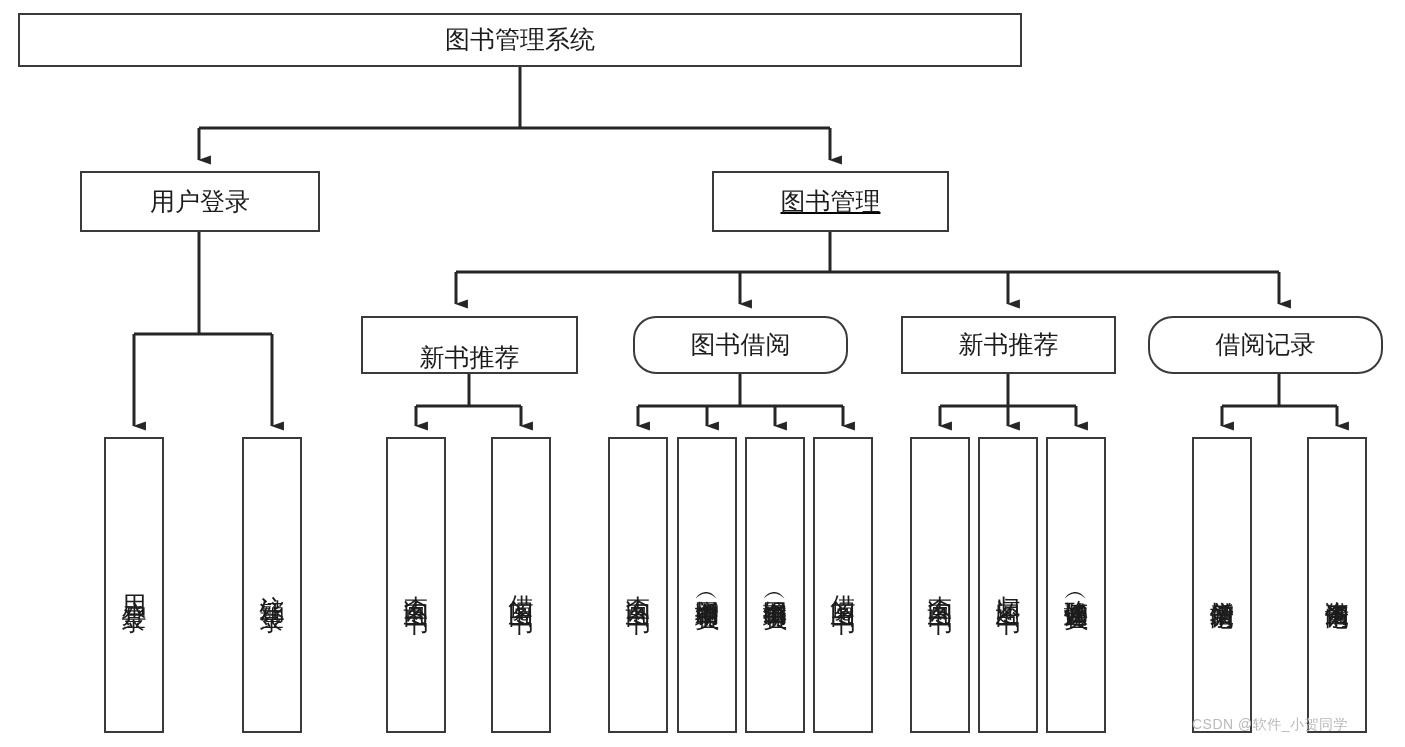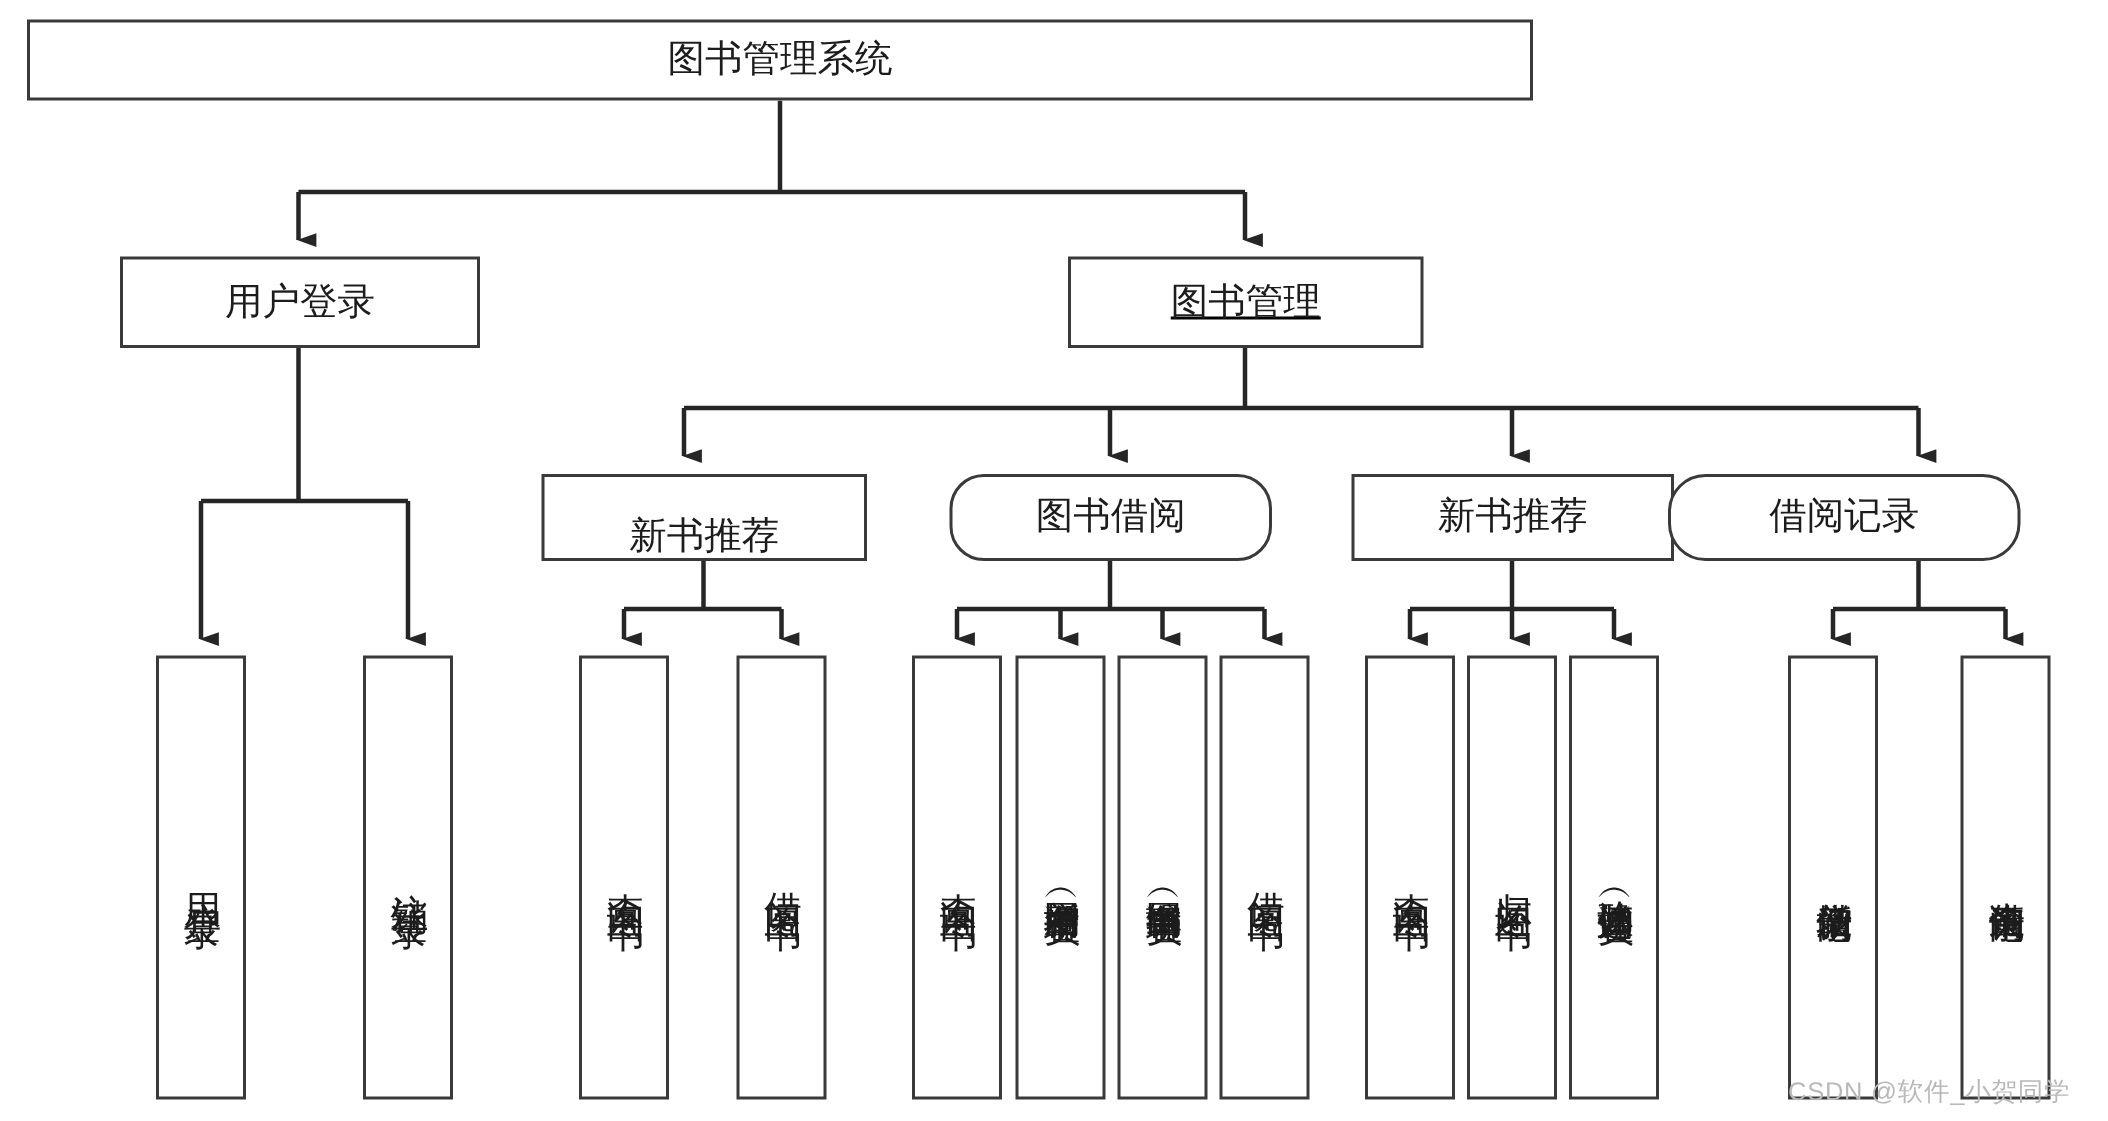--- a/index.html
+++ b/index.html
@@ -149,7 +149,7 @@
   <div class="node horiz" style="left:901px; top:316px; width:215px; height:58px;">
     <span class="label">新书推荐</span>
   </div>
-  <div class="node horiz" style="left:1112px; top:316px; width:235px; height:58px;border-radius:25px;">
+  <div class="node horiz" style="left:1148px; top:316px; width:235px; height:58px;border-radius:25px;">
     <span class="label">借阅记录</span>
   </div>
 

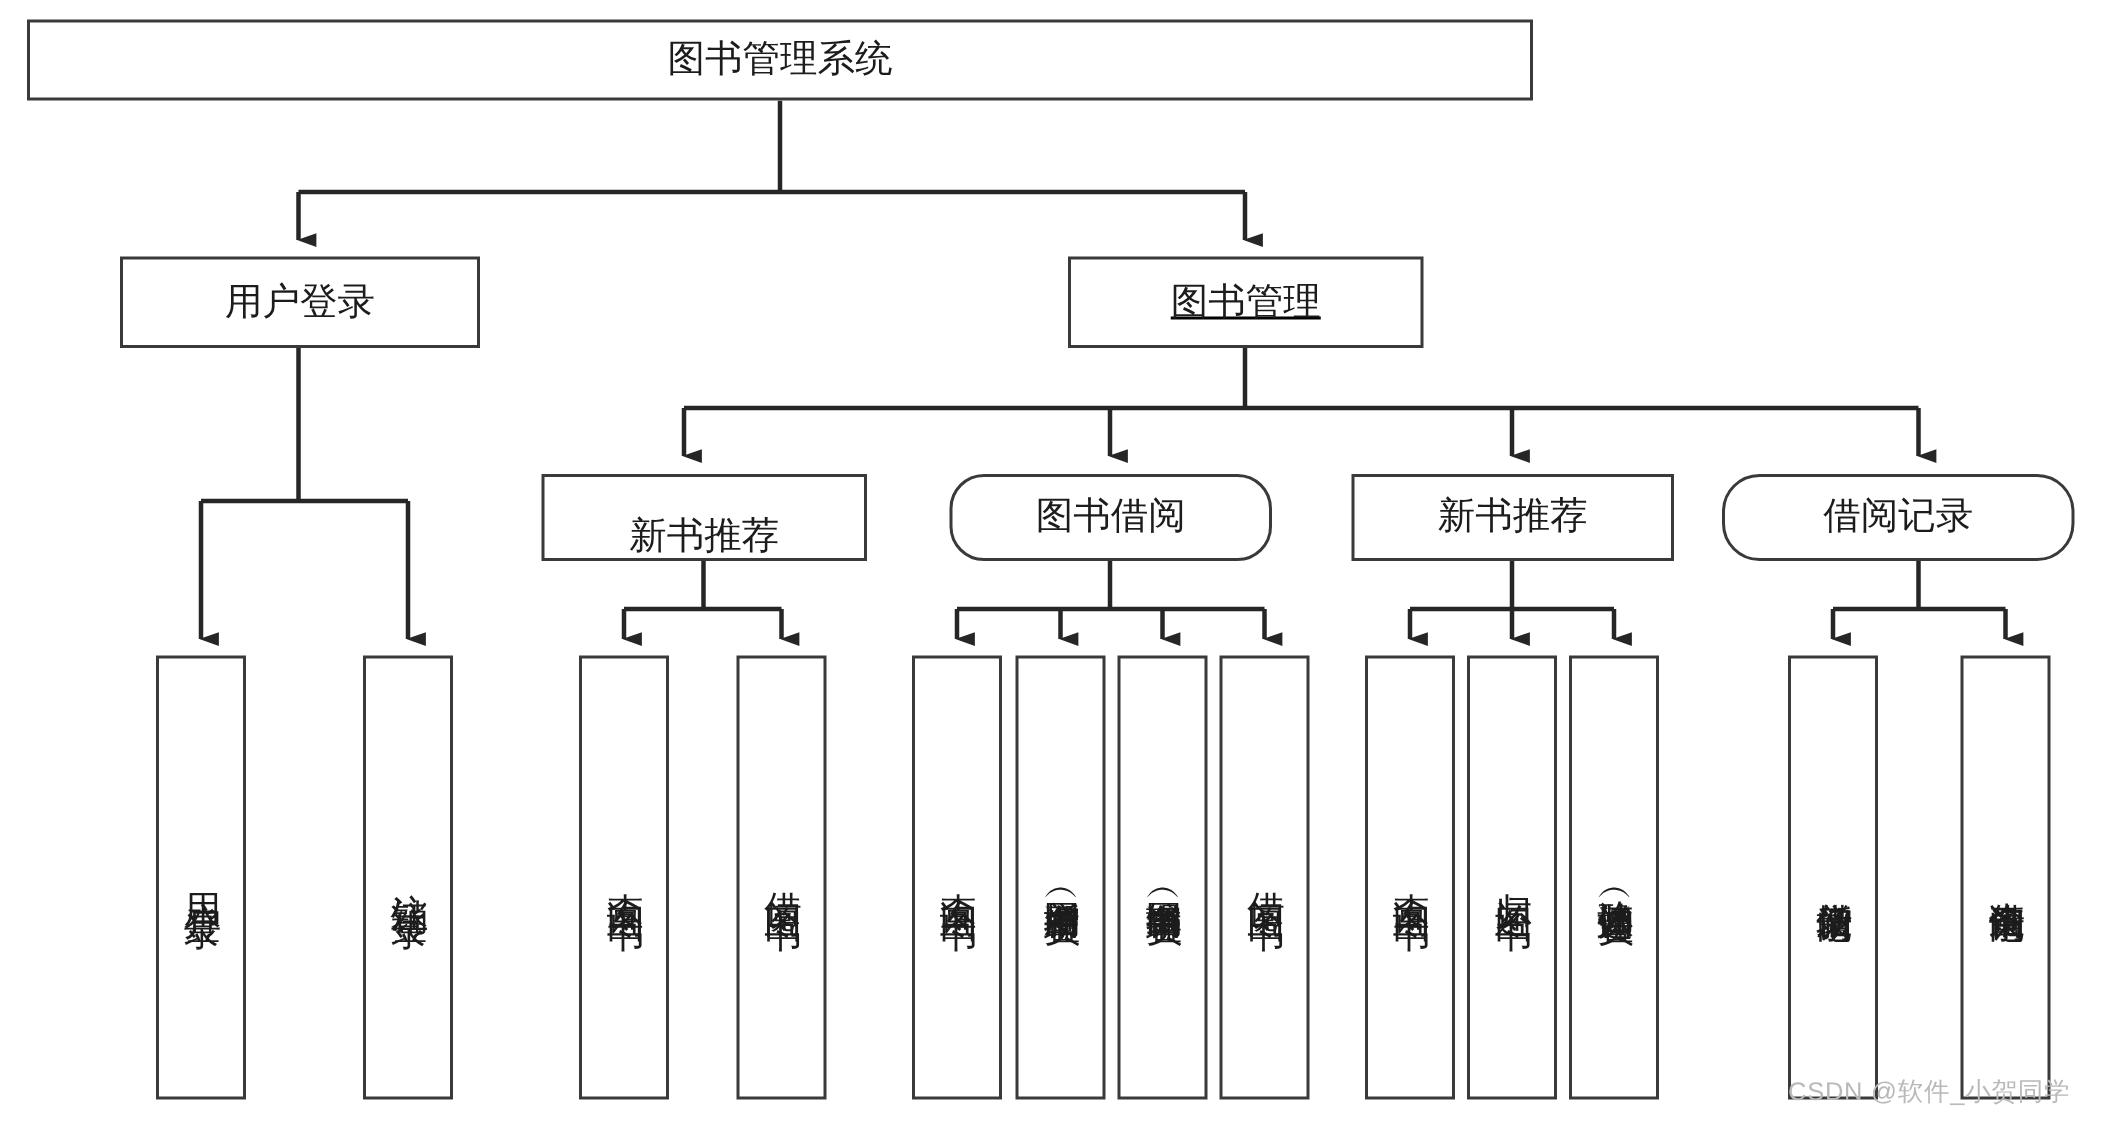--- a/index.html
+++ b/index.html
@@ -68,7 +68,7 @@
   .watermark {
     position: absolute;
     color: #b9b9b9;
-    font-size: 17px;
+    font-size: 14px;
     white-space: nowrap;
     letter-spacing: 0.5px;
     pointer-events: none;

